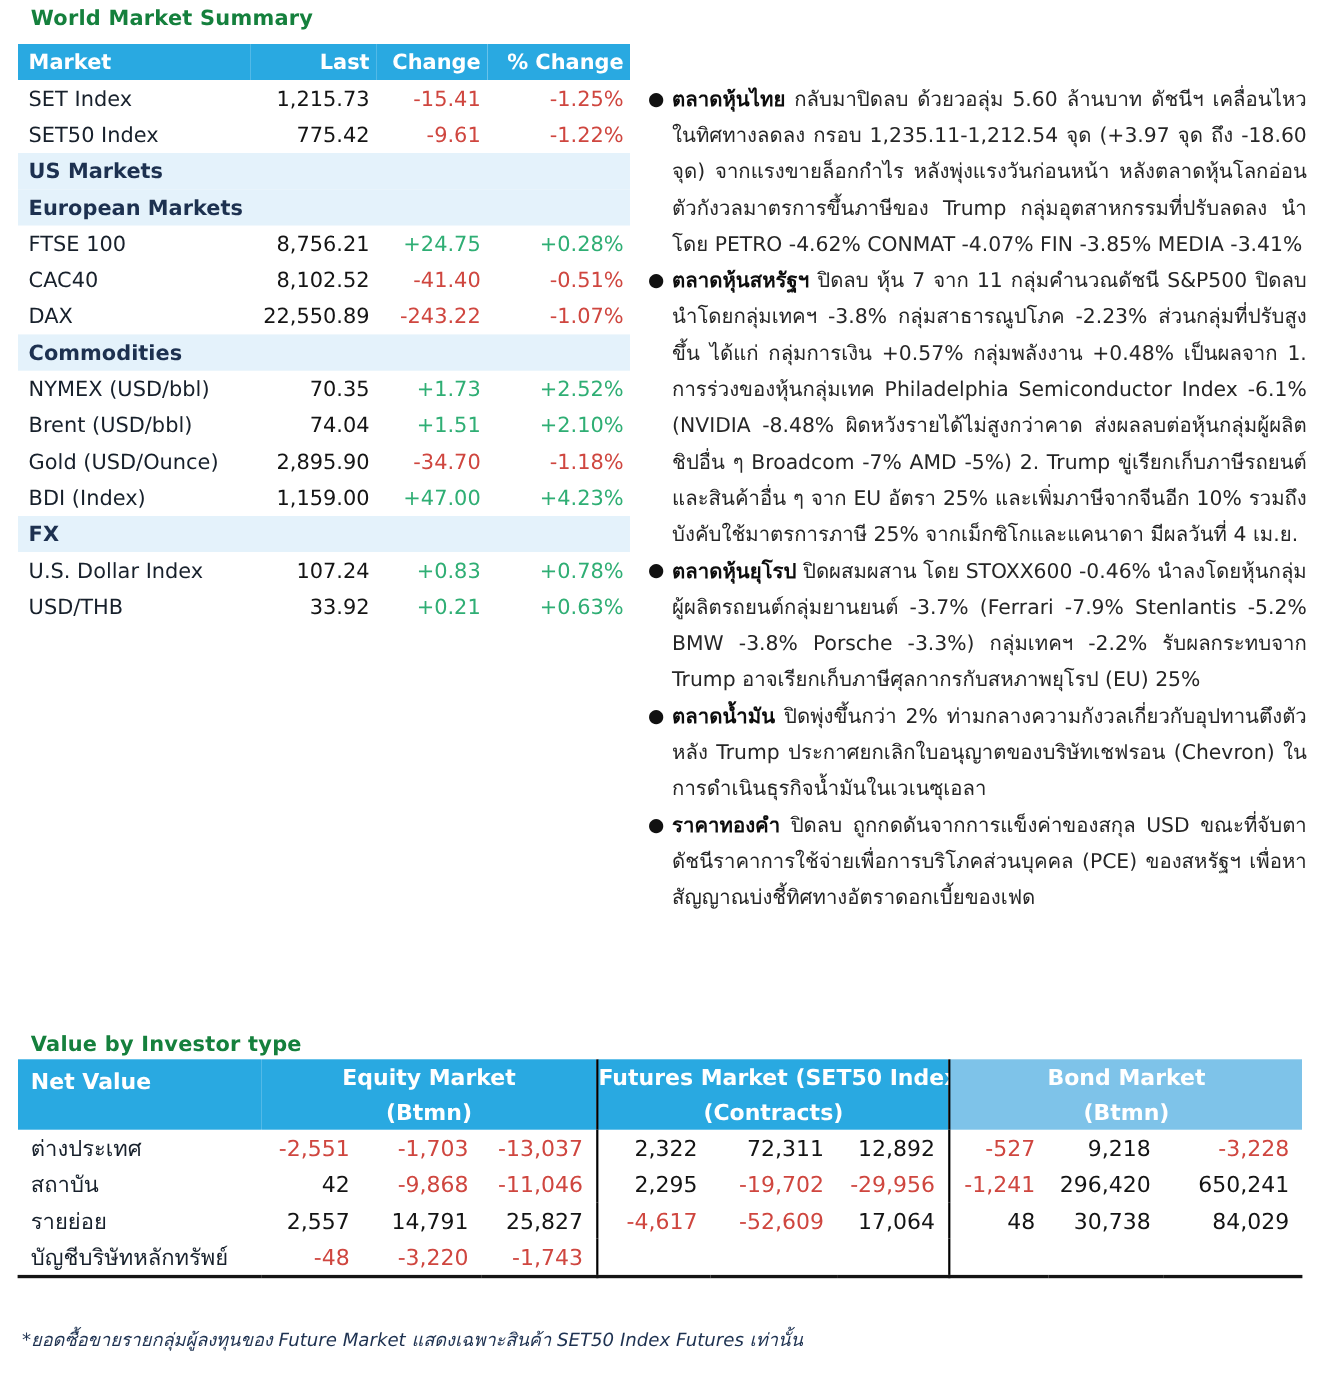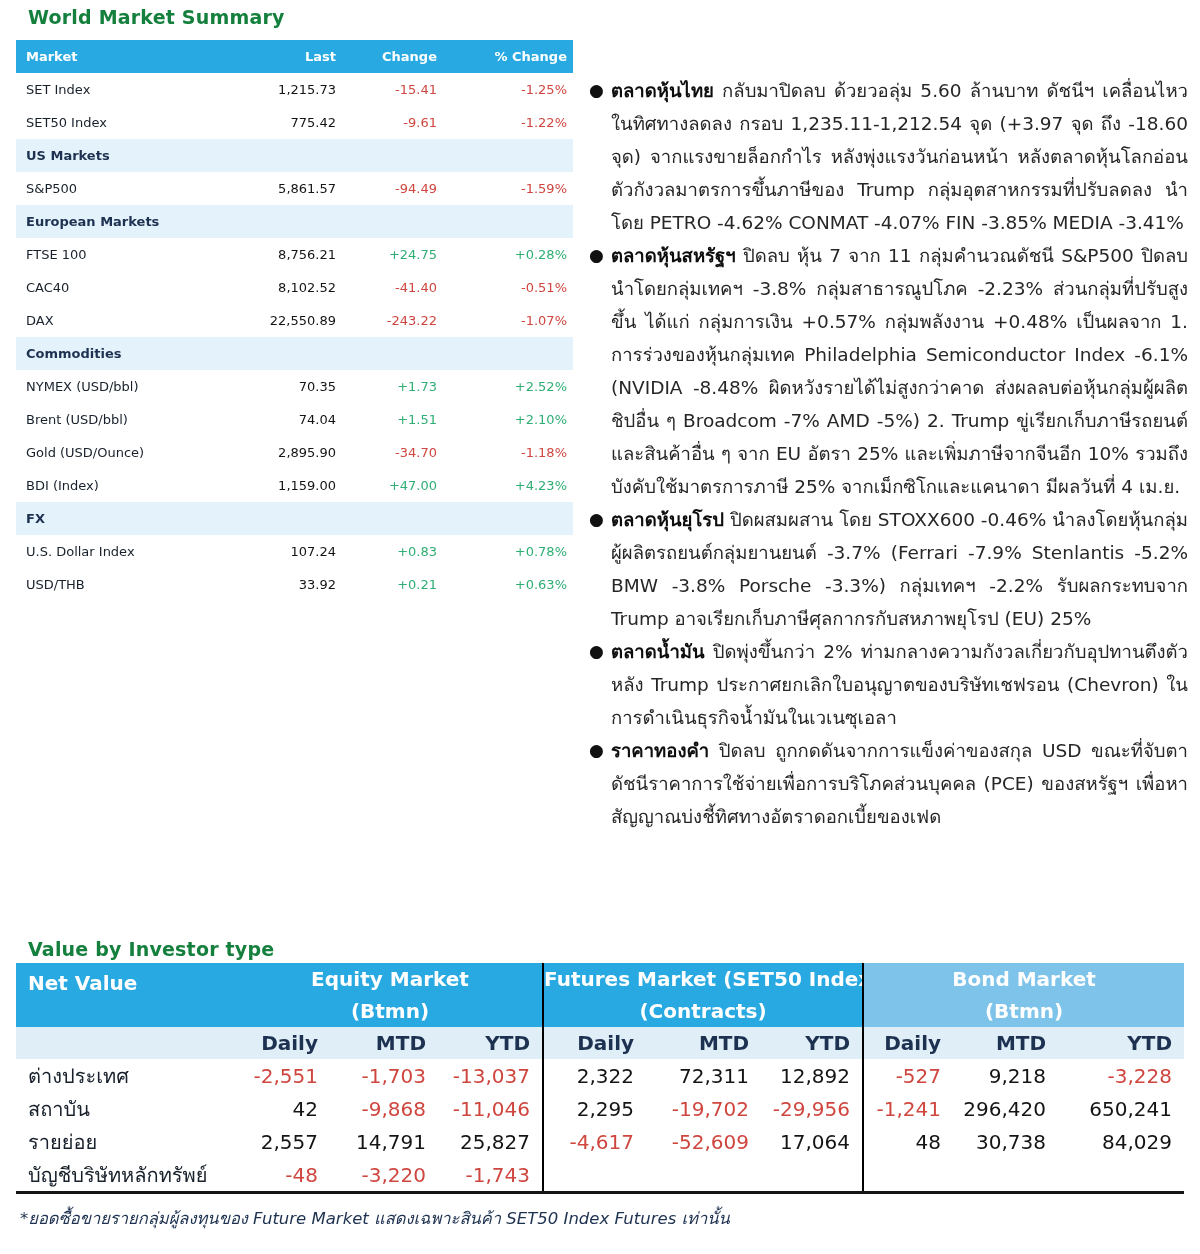--- a/index.html
+++ b/index.html
@@ -12,7 +12,7 @@
 
   
   table{border-collapse:collapse;table-layout:fixed;}
-  .mkt{position:absolute;left:16px;top:40px;width:557px;font-size:13px;}
+  .mkt{position:absolute;left:16px;top:40px;width:557px;font-size:19px;}
   .mkt th,.mkt td{height:33px;padding:0;vertical-align:middle;white-space:nowrap;overflow:hidden;}
   .mkt thead th{background:#29a9e1;color:#fff;font-weight:bold;}
   .mkt th.l,.mkt td.l{text-align:left;padding-left:10px;}

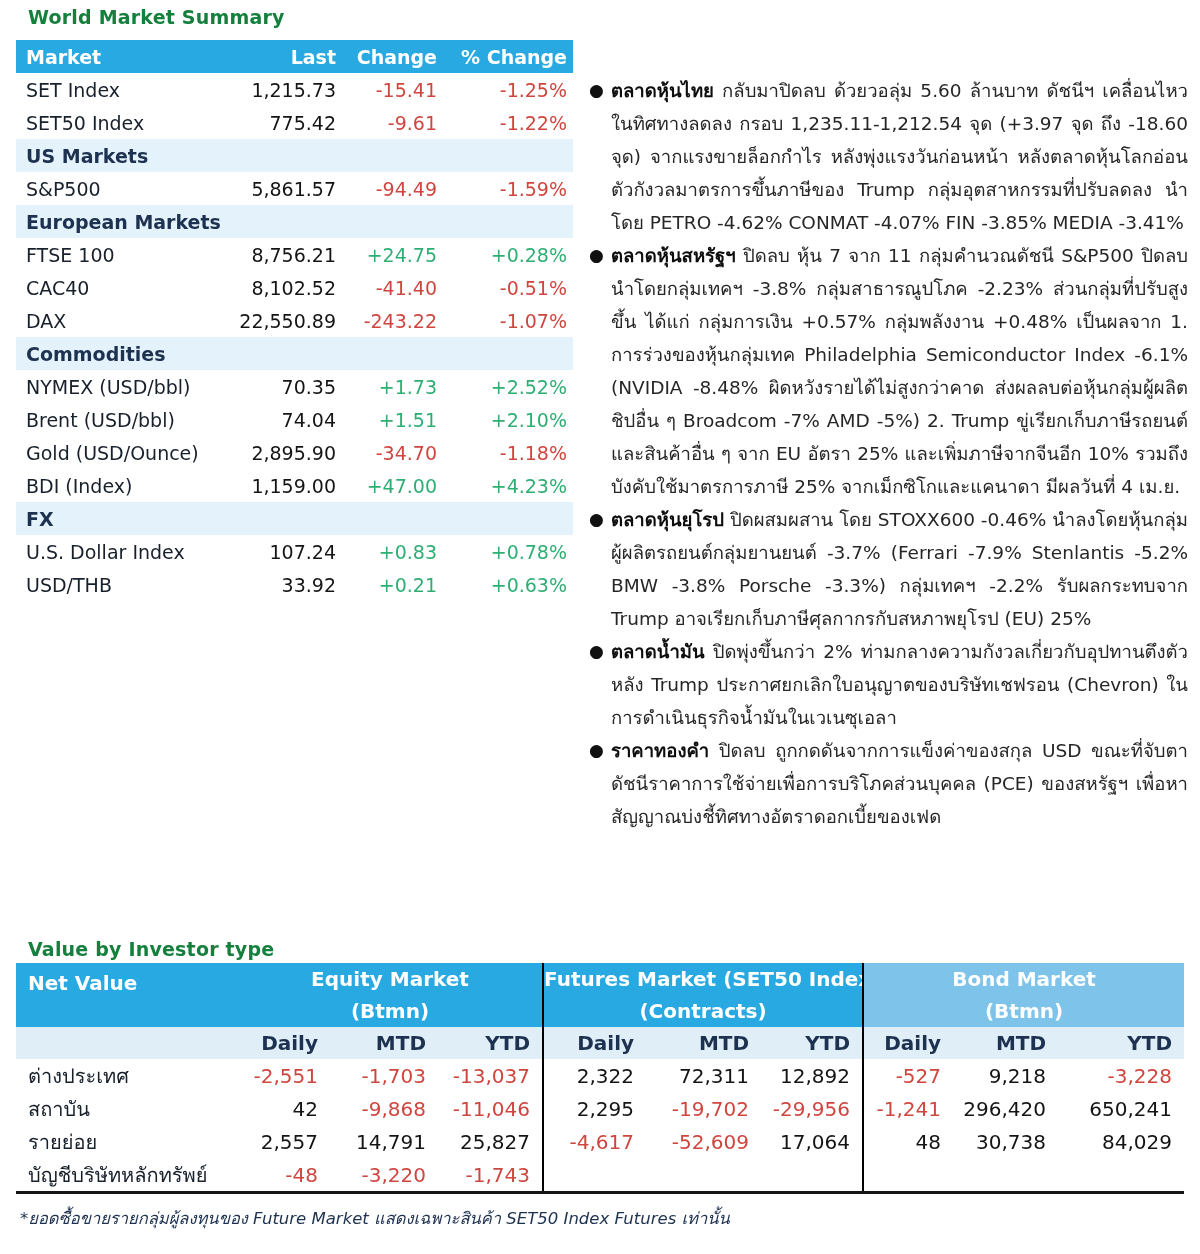--- a/index.html
+++ b/index.html
@@ -86,12 +86,6 @@
           <td class="l section" colspan="4">US Markets</td>
         </tr>
       <tr>
-          <td class="l label">S&amp;P500</td>
-          <td class="r num">5,861.57</td>
-          <td class="r num neg">-94.49</td>
-          <td class="r num neg">-1.59%</td>
-        </tr>
-      <tr>
           <td class="l section" colspan="4">European Markets</td>
         </tr>
       <tr>

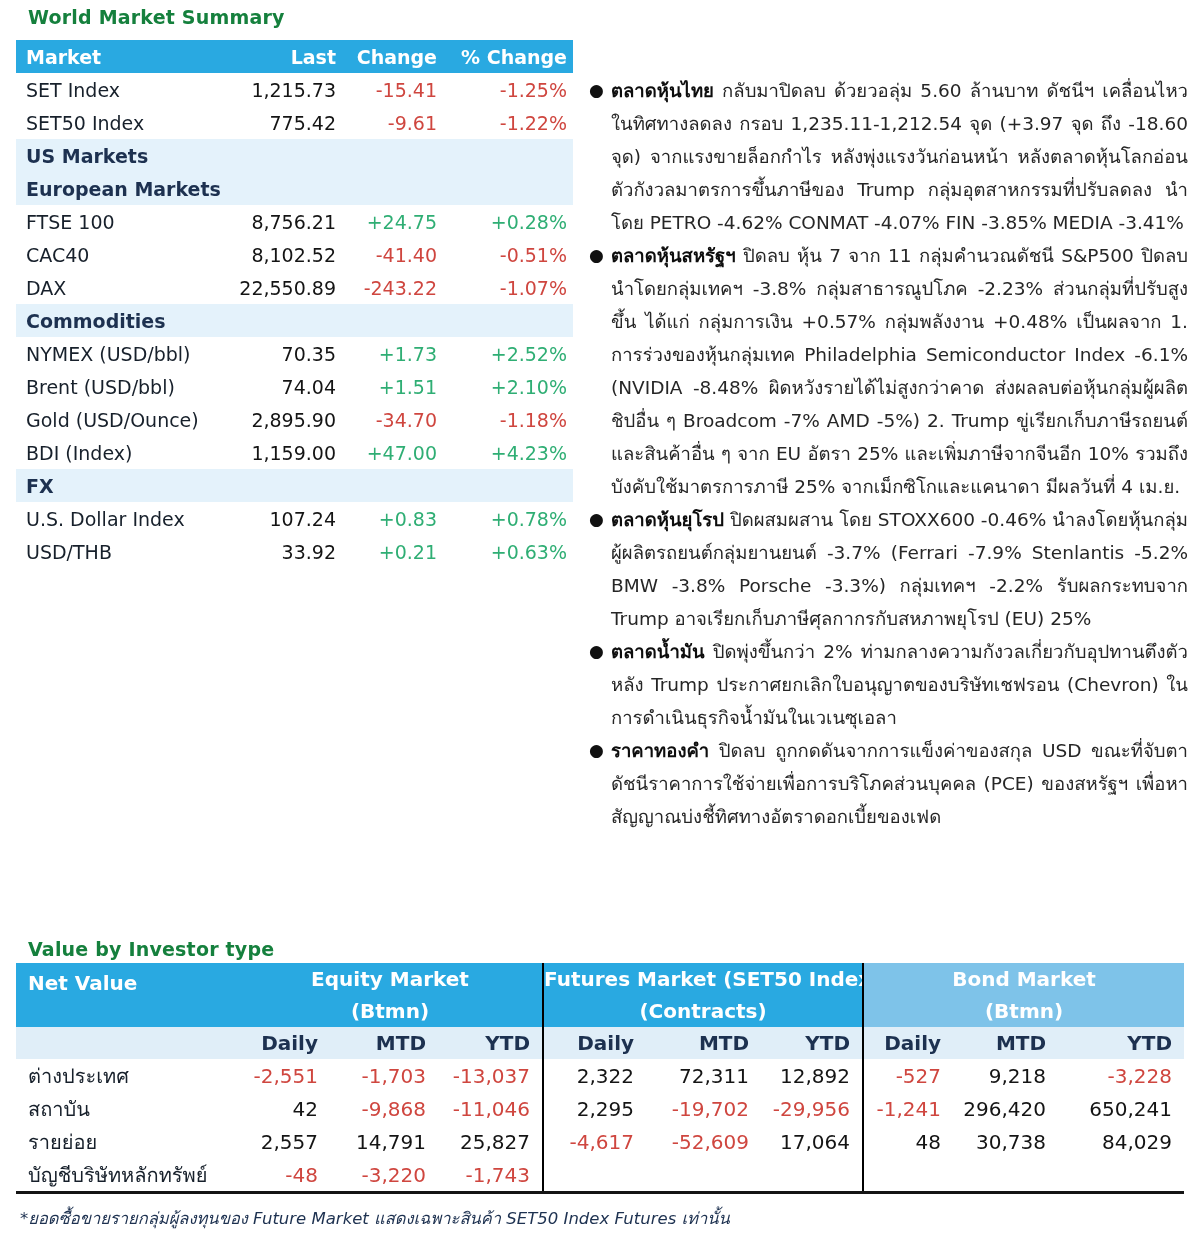--- a/index.html
+++ b/index.html
@@ -194,18 +194,6 @@
             <div class="ln">(Btmn)</div>
           </th>
       </tr>
-      <tr class="sub">
-        <th class="blank"></th>
-        <th>Daily</th>
-        <th>MTD</th>
-        <th>YTD</th>
-        <th class="vline">Daily</th>
-        <th>MTD</th>
-        <th>YTD</th>
-        <th class="vline">Daily</th>
-        <th>MTD</th>
-        <th>YTD</th>
-      </tr>
     </thead>
     <tbody>
       <tr>

